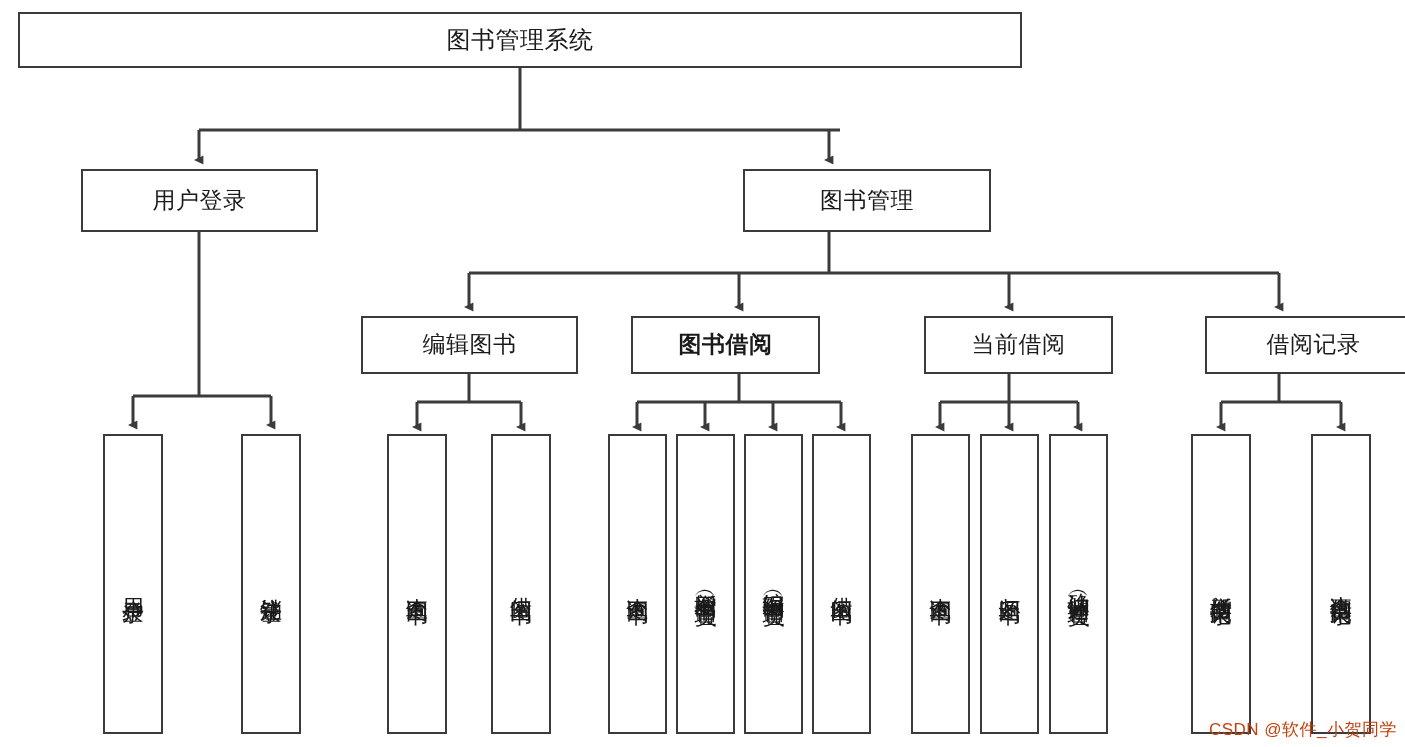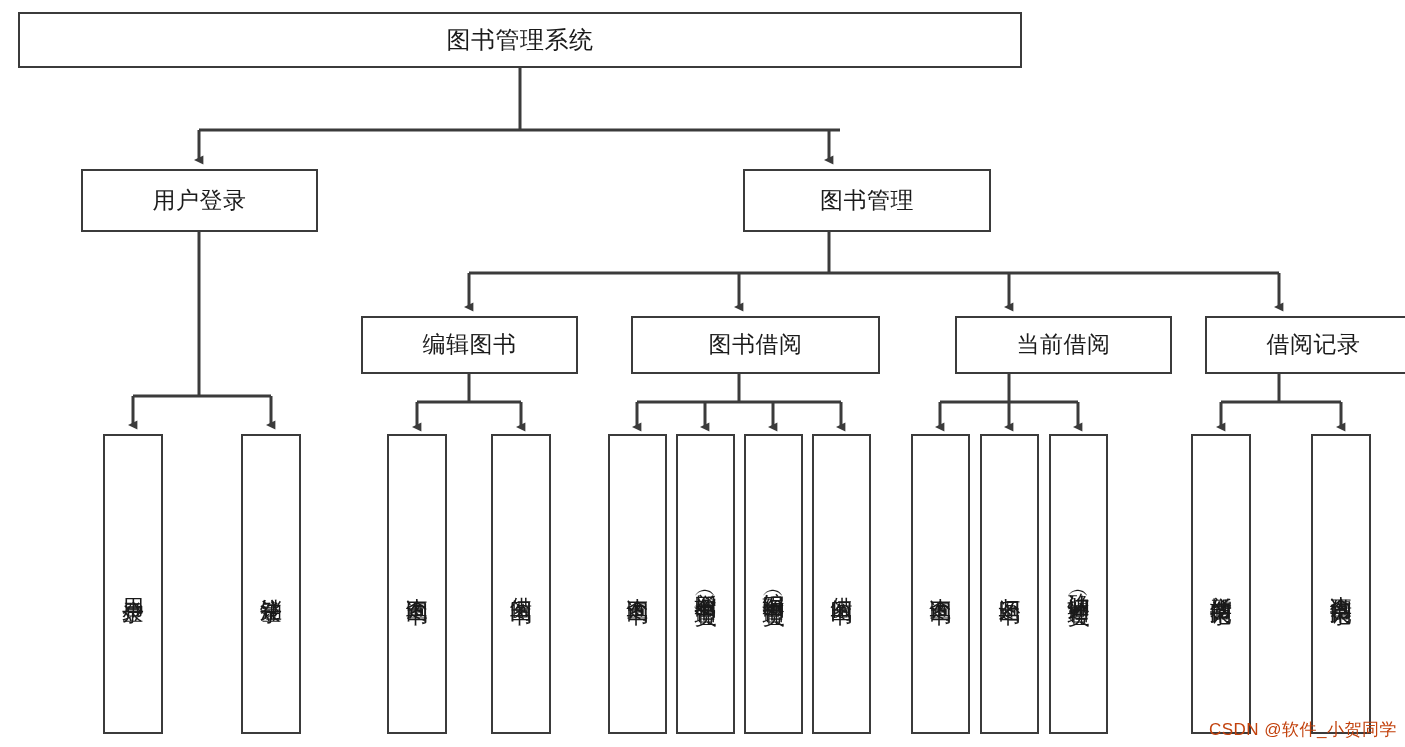--- a/index.html
+++ b/index.html
@@ -141,7 +141,7 @@
   <div class="node horiz" style="left:361px; top:316px; width:217px; height:58px;">
     <span class="label">编辑图书</span>
   </div>
-  <div class="node horiz" style="left:631px; top:316px; width:249px; height:58px;">
+  <div class="node horiz" style="left:631px; top:316px; width:189px; height:58px;font-weight:bold;">
     <span class="label">图书借阅</span>
   </div>
   <div class="node horiz" style="left:955px; top:316px; width:217px; height:58px;">

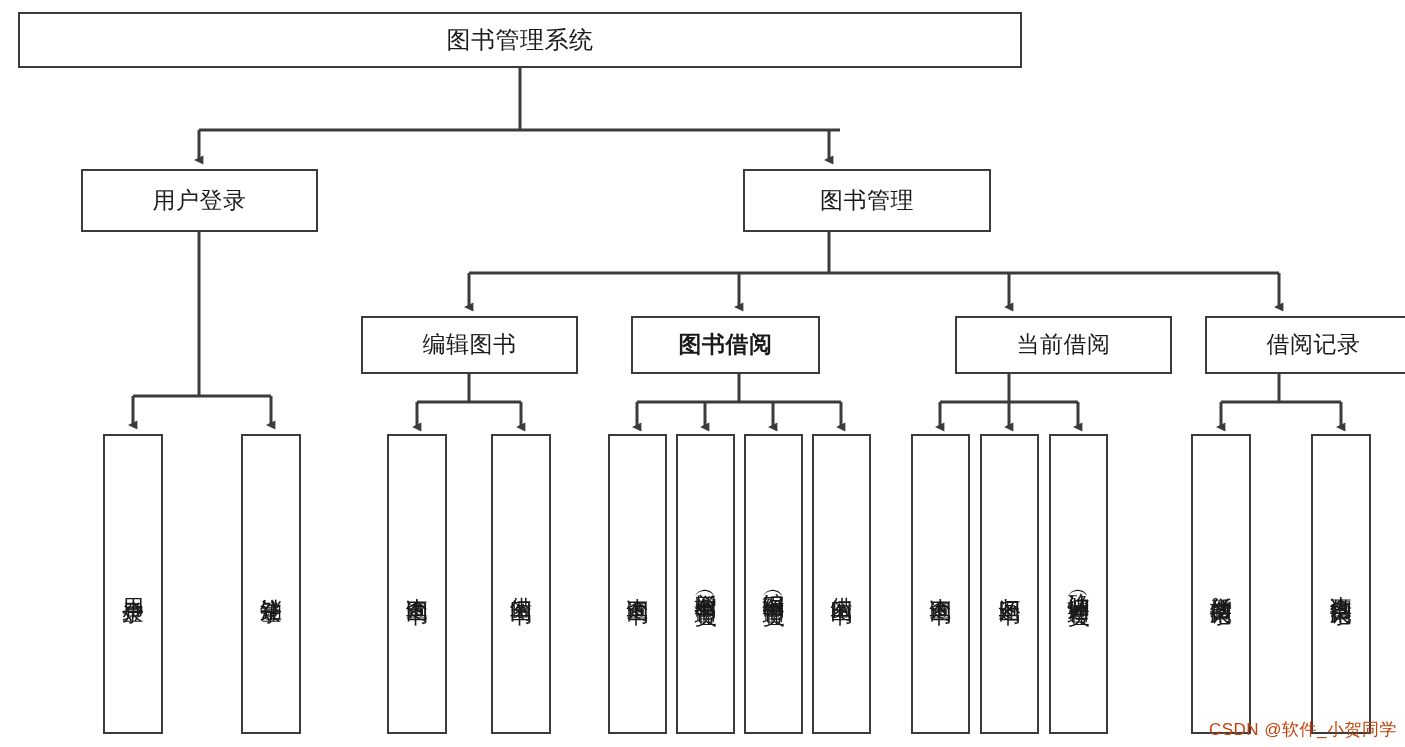--- a/index.html
+++ b/index.html
@@ -144,7 +144,7 @@
   <div class="node horiz" style="left:631px; top:316px; width:189px; height:58px;font-weight:bold;">
     <span class="label">图书借阅</span>
   </div>
-  <div class="node horiz" style="left:955px; top:316px; width:217px; height:58px;">
+  <div class="node horiz" style="left:924px; top:316px; width:189px; height:58px;">
     <span class="label">当前借阅</span>
   </div>
   <div class="node horiz" style="left:1171px; top:316px; width:217px; height:58px;margin-left:34px;">

